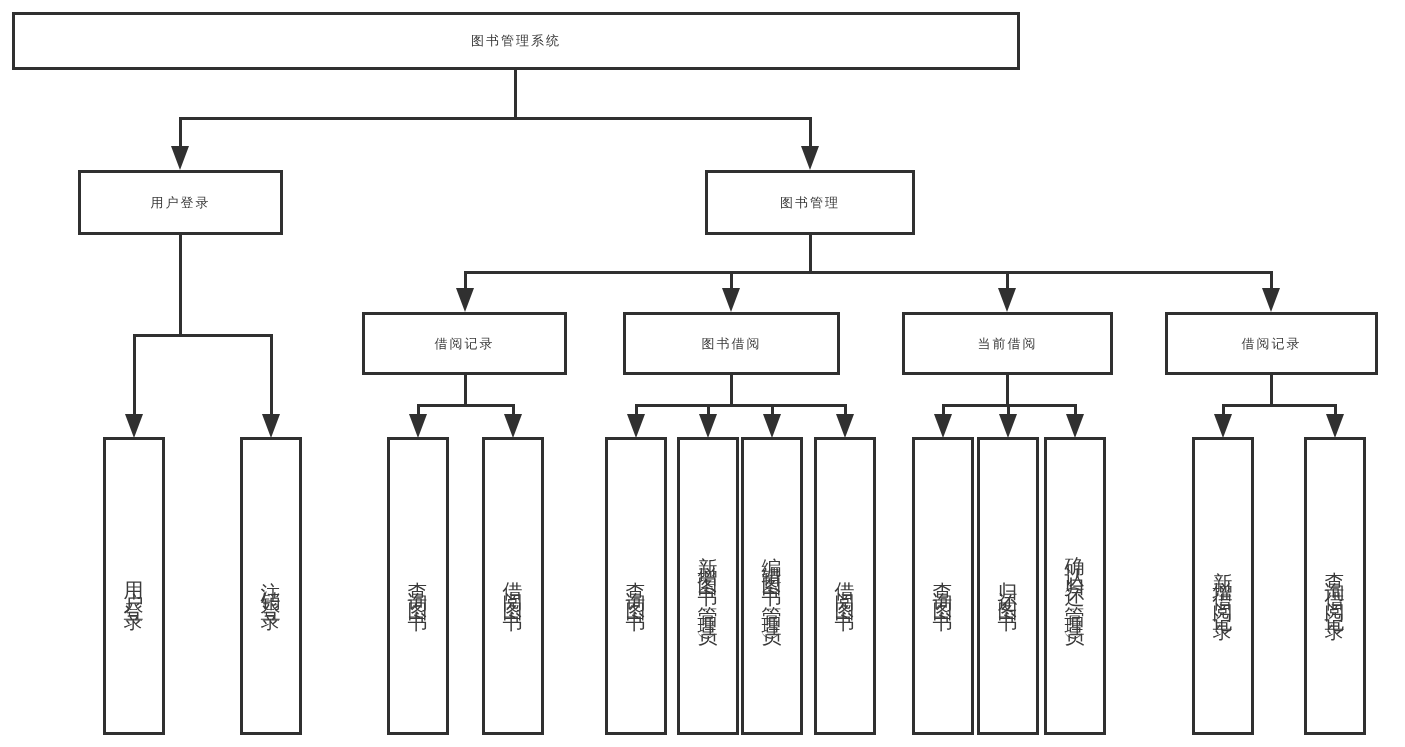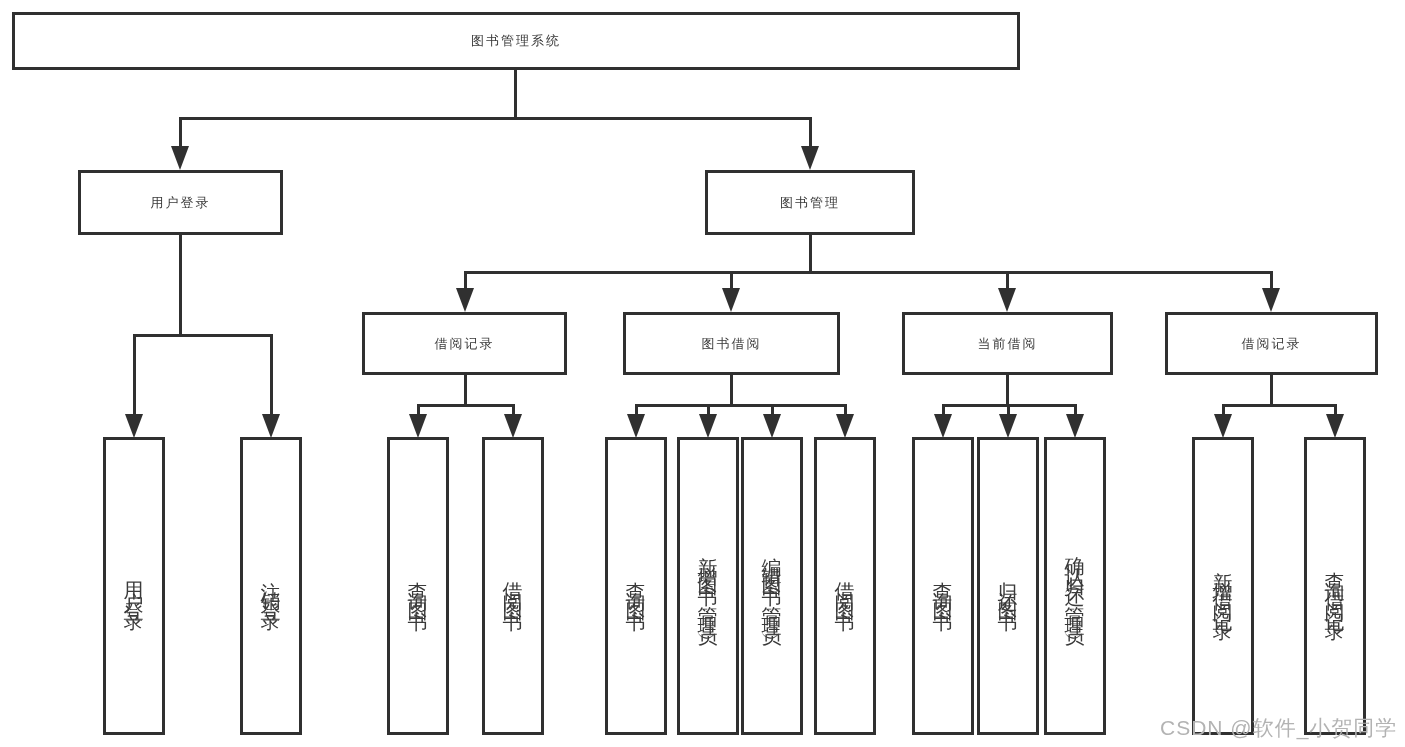--- a/index.html
+++ b/index.html
@@ -232,7 +232,6 @@
   <div class="line" style="left:1334px; top:404px; width:3px;   height:12px;"></div>
   <div class="arrow" style="left:1326px; top:414px;"></div>
 
-  <div class="watermark">CSDN @软件_小贺同学</div>
 
 </div>
 

